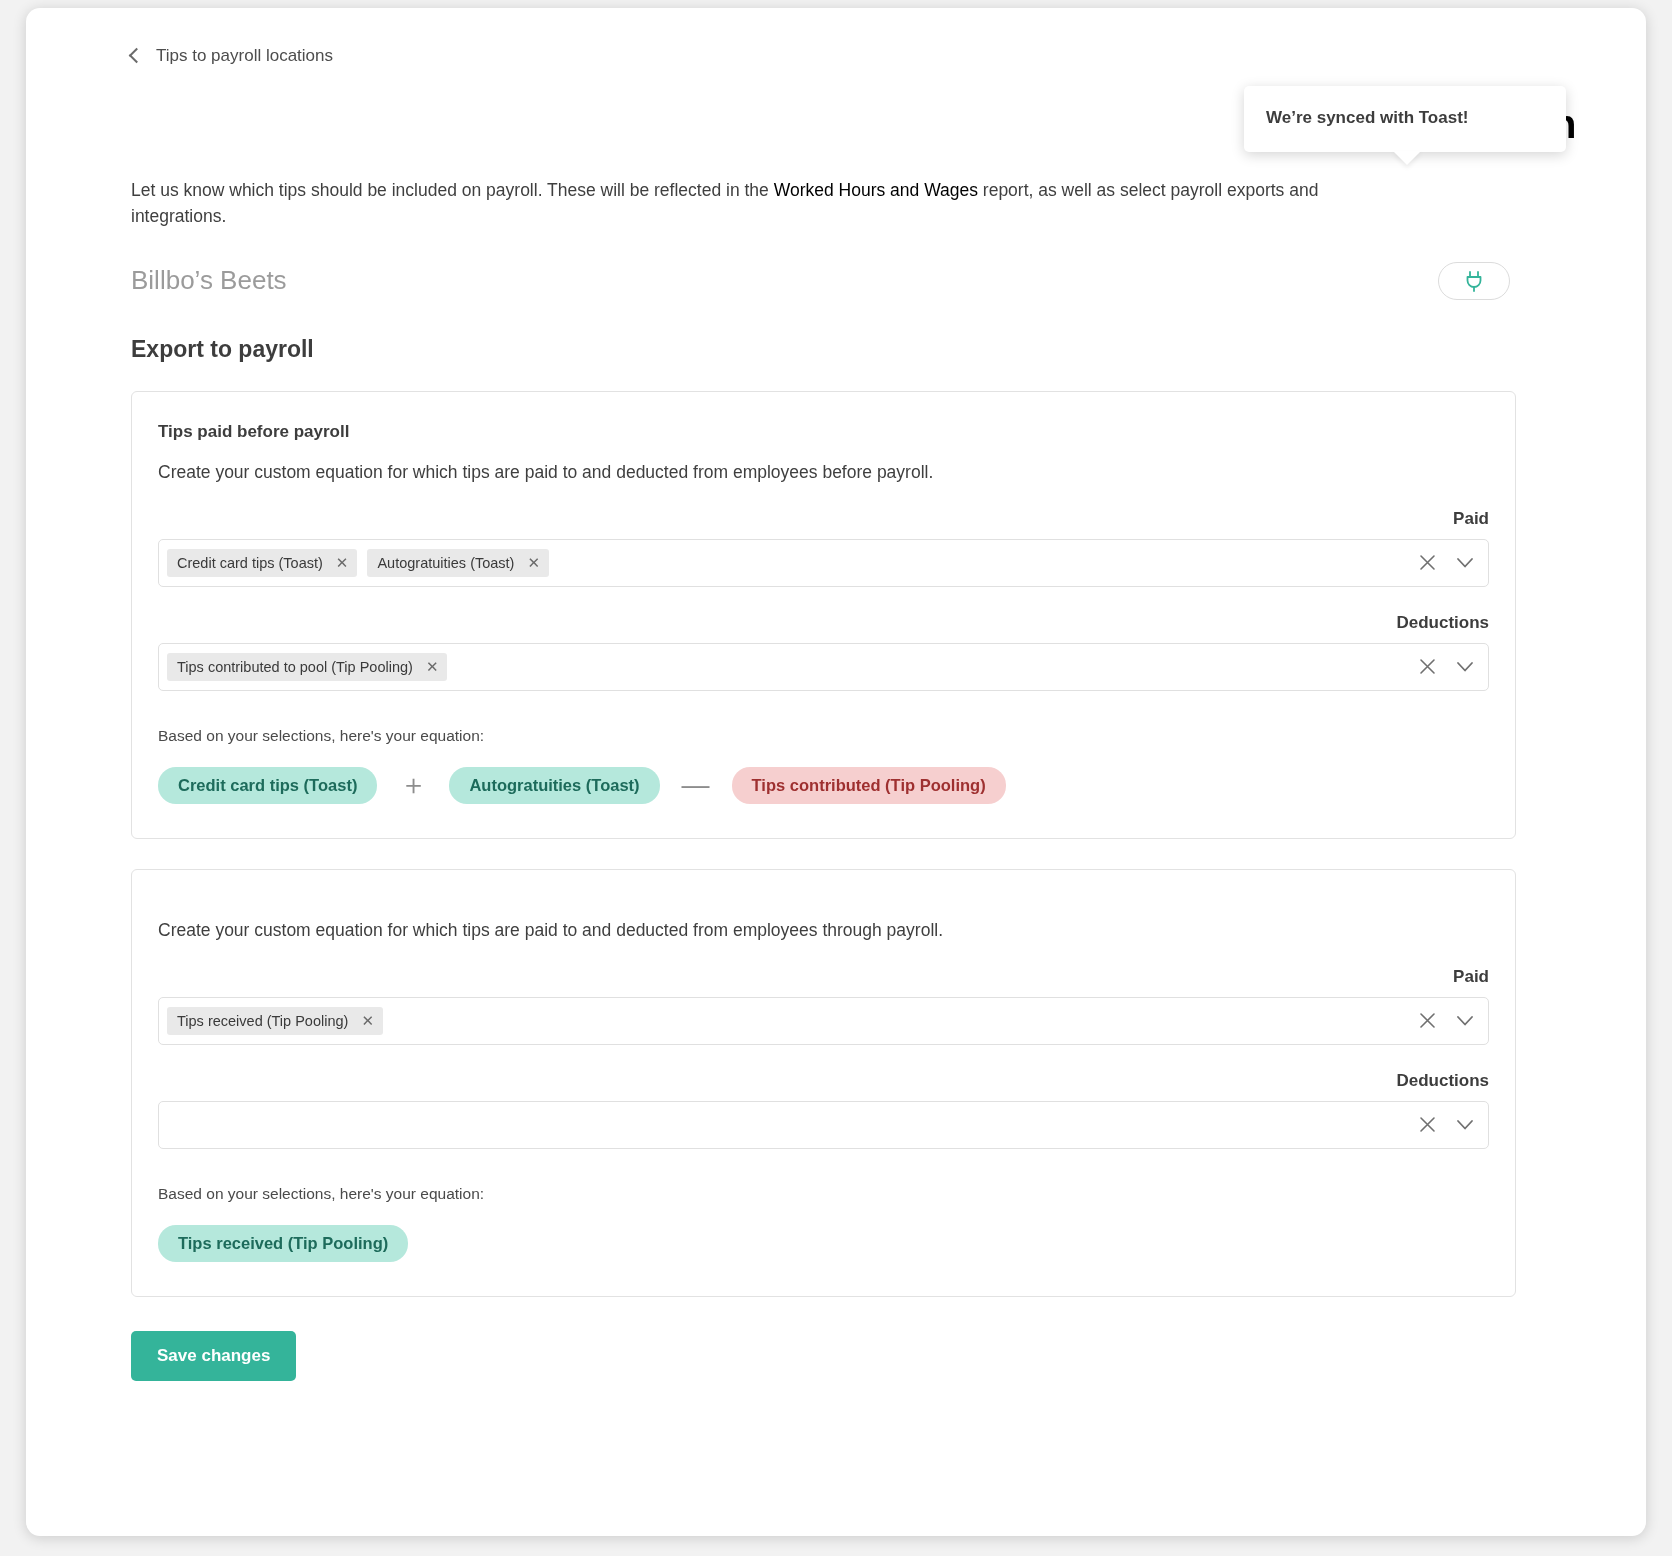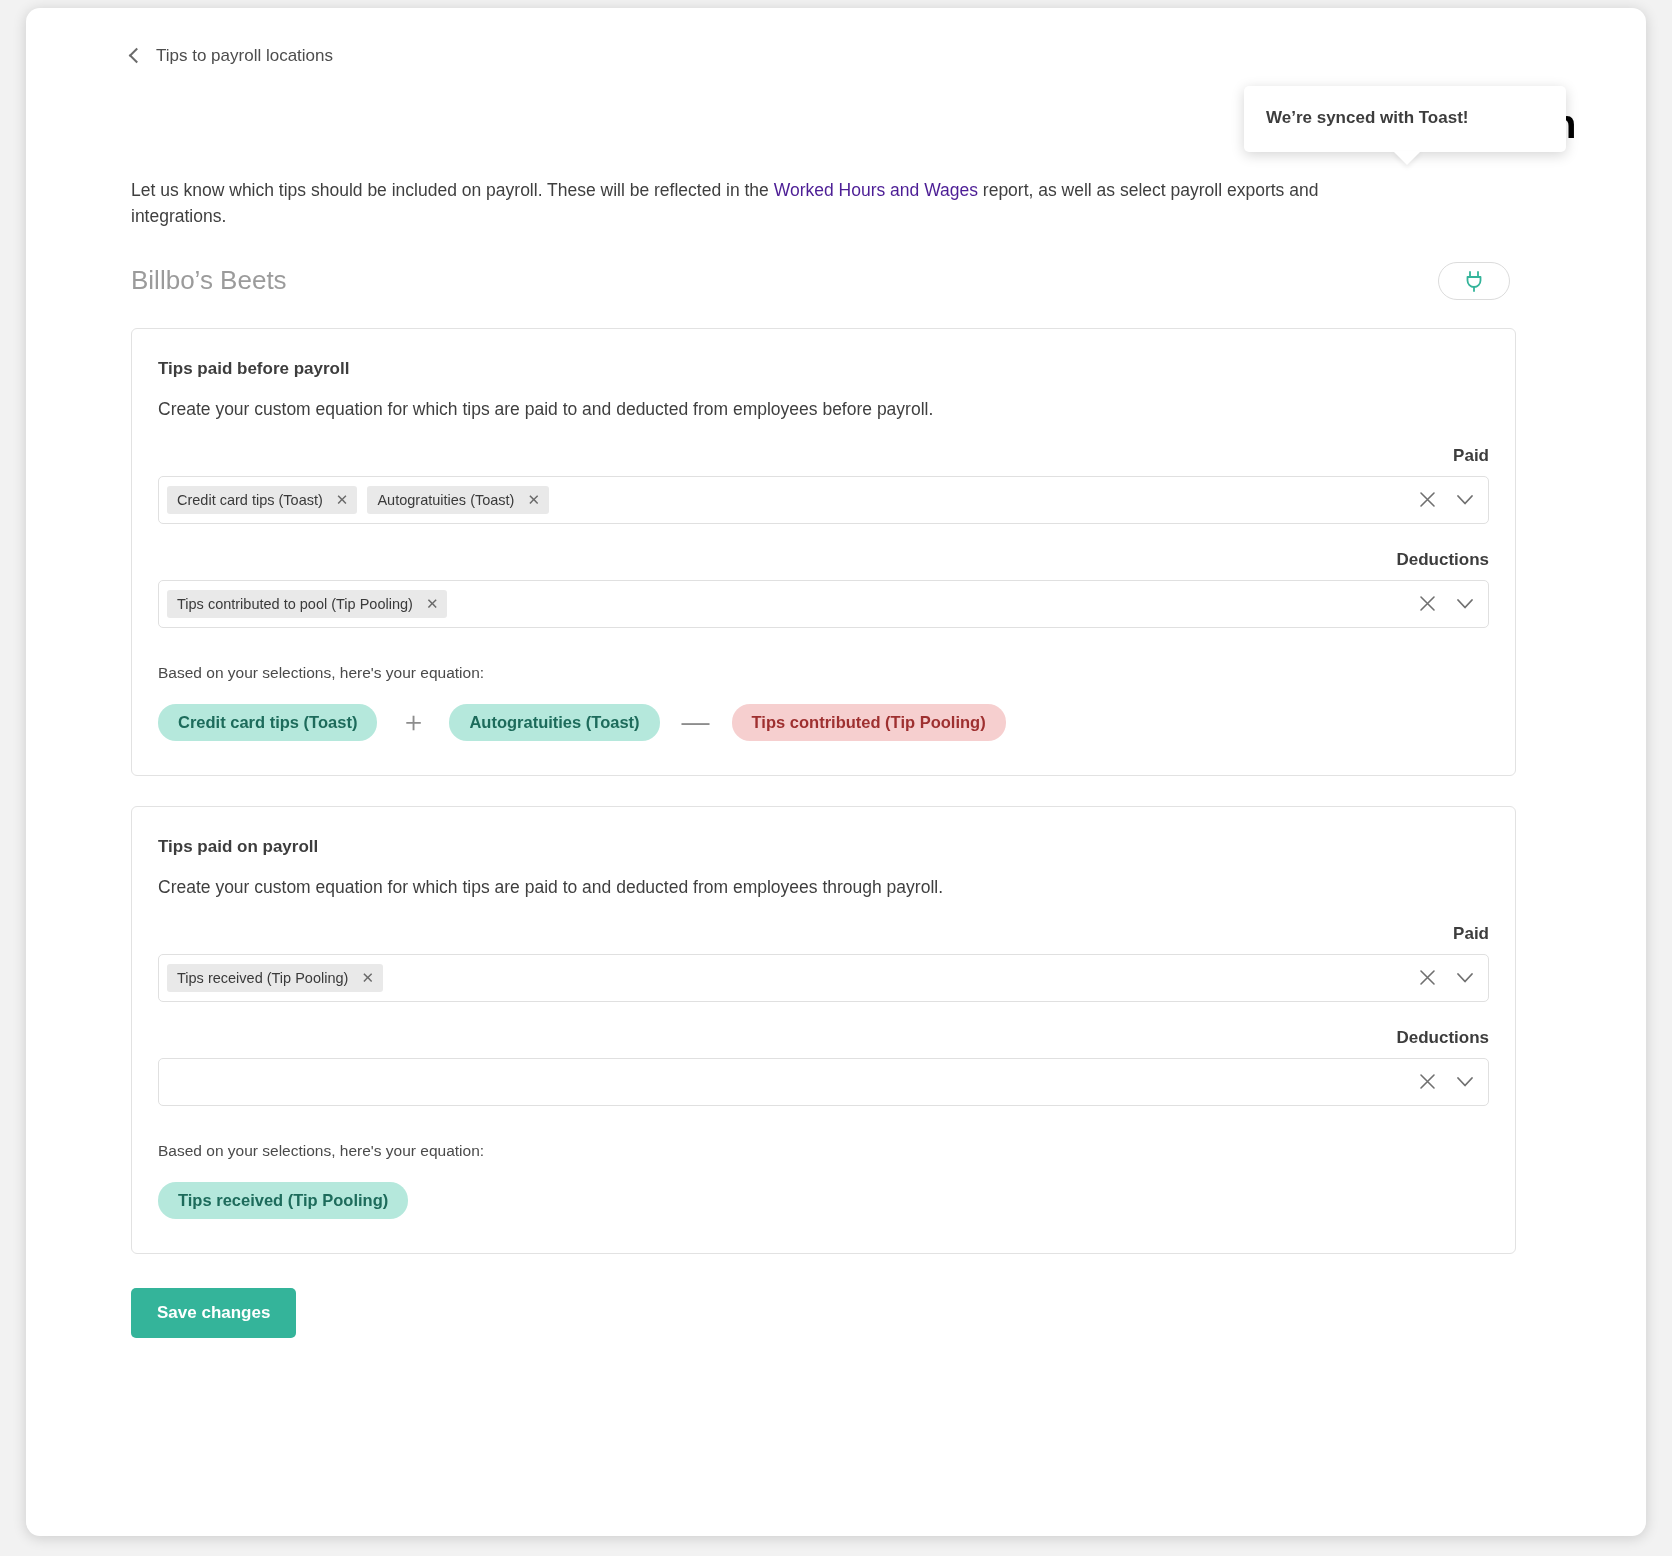--- a/index.html
+++ b/index.html
@@ -68,7 +68,7 @@
     color: #3f3f3f;
     max-width: 1250px;
   }
-  .intro a { color: #4c1d95; text-decoration: none; cursor: pointer; }
+  .intro a { color: #000000; text-decoration: none; cursor: pointer; }
 
   
   .loc-row {

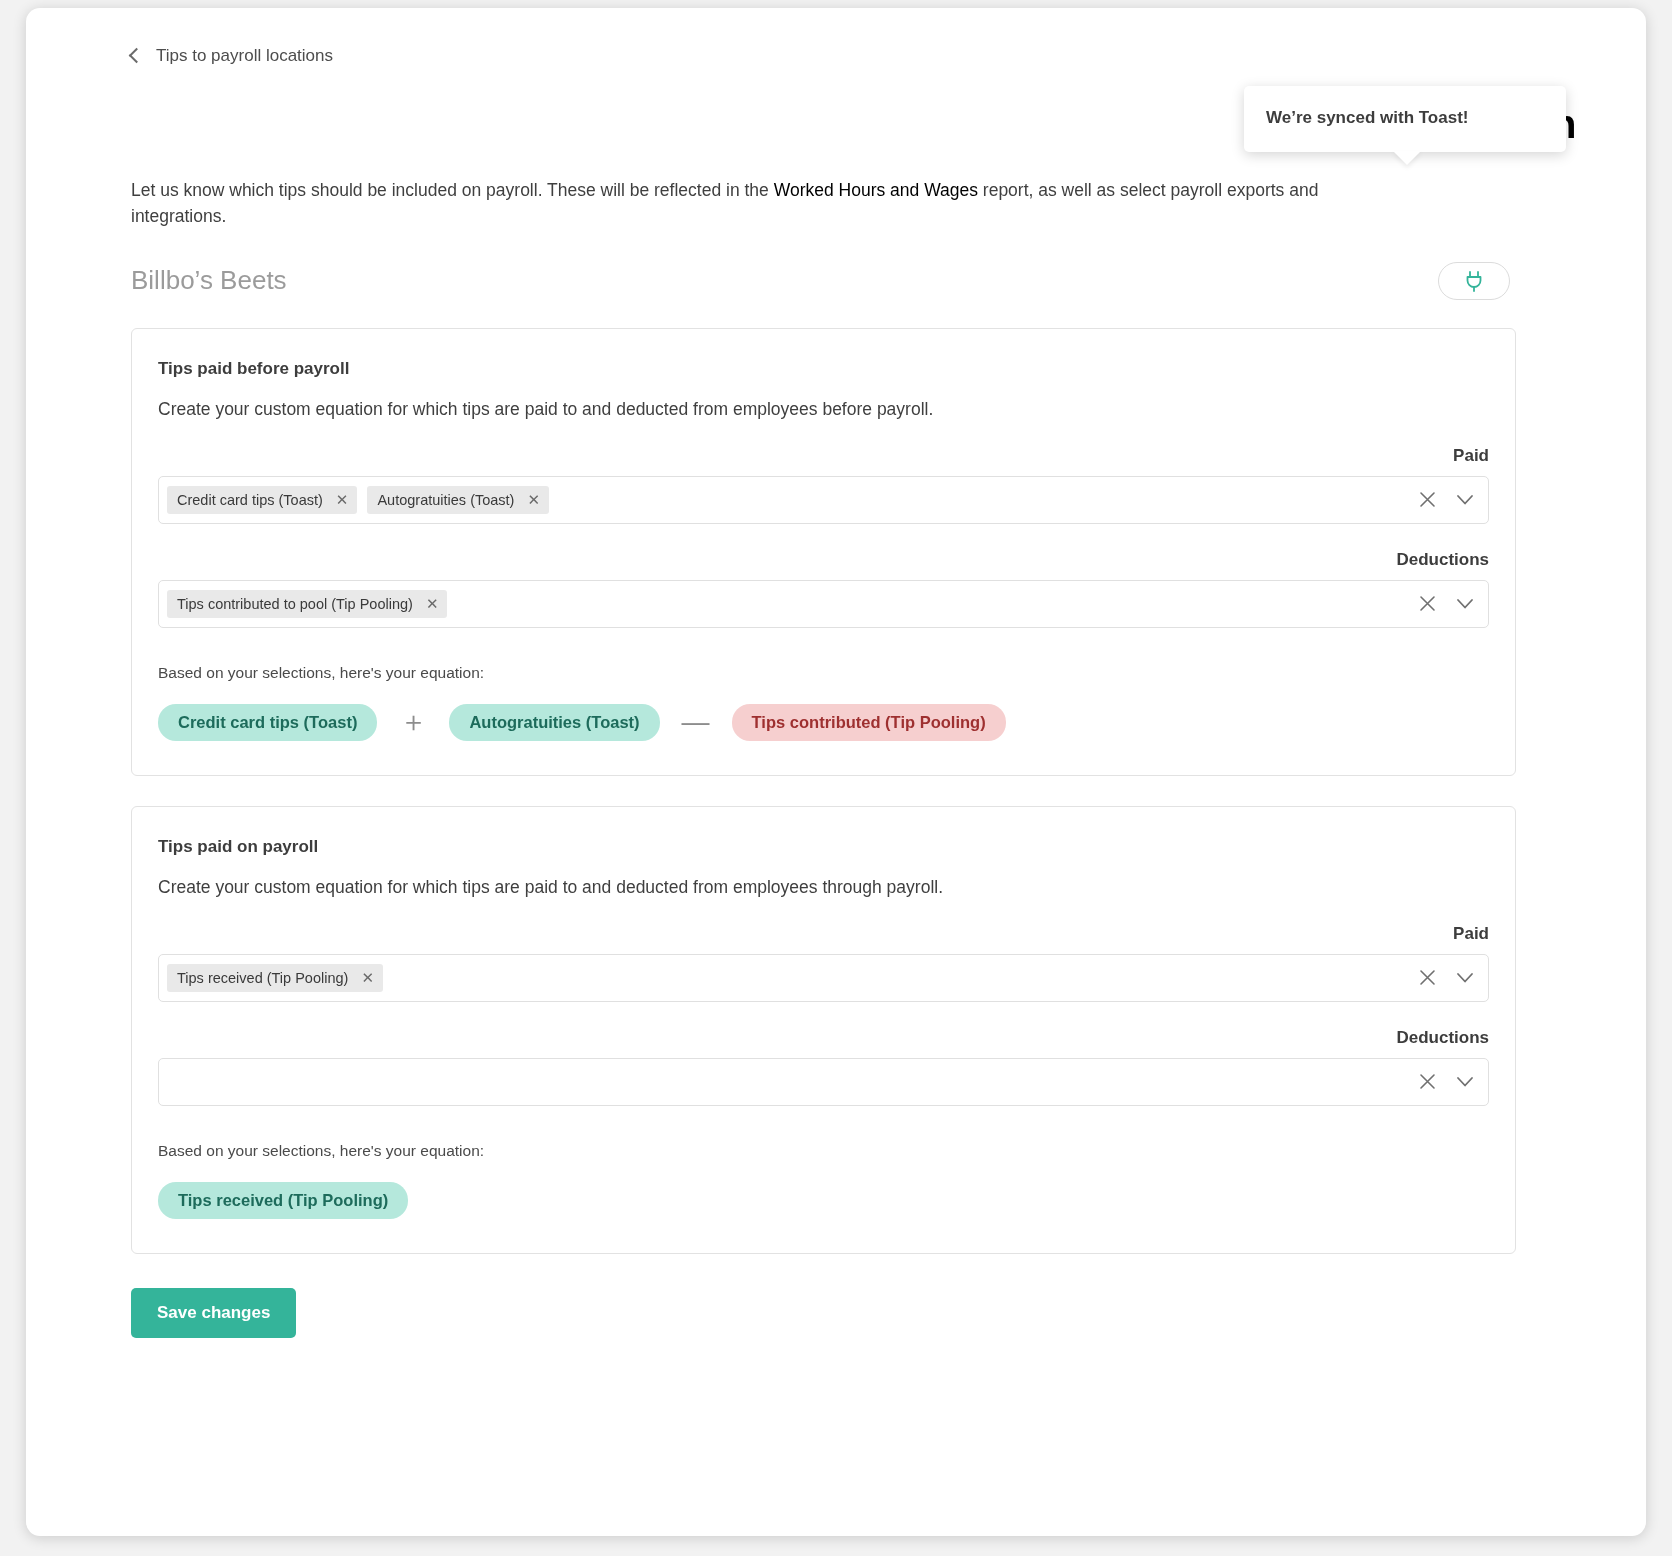--- a/index.html
+++ b/index.html
@@ -280,6 +280,7 @@
       </div>
 
       
+      <h2 class="section-title">Export to payroll</h2>
 
       
       <div class="card">

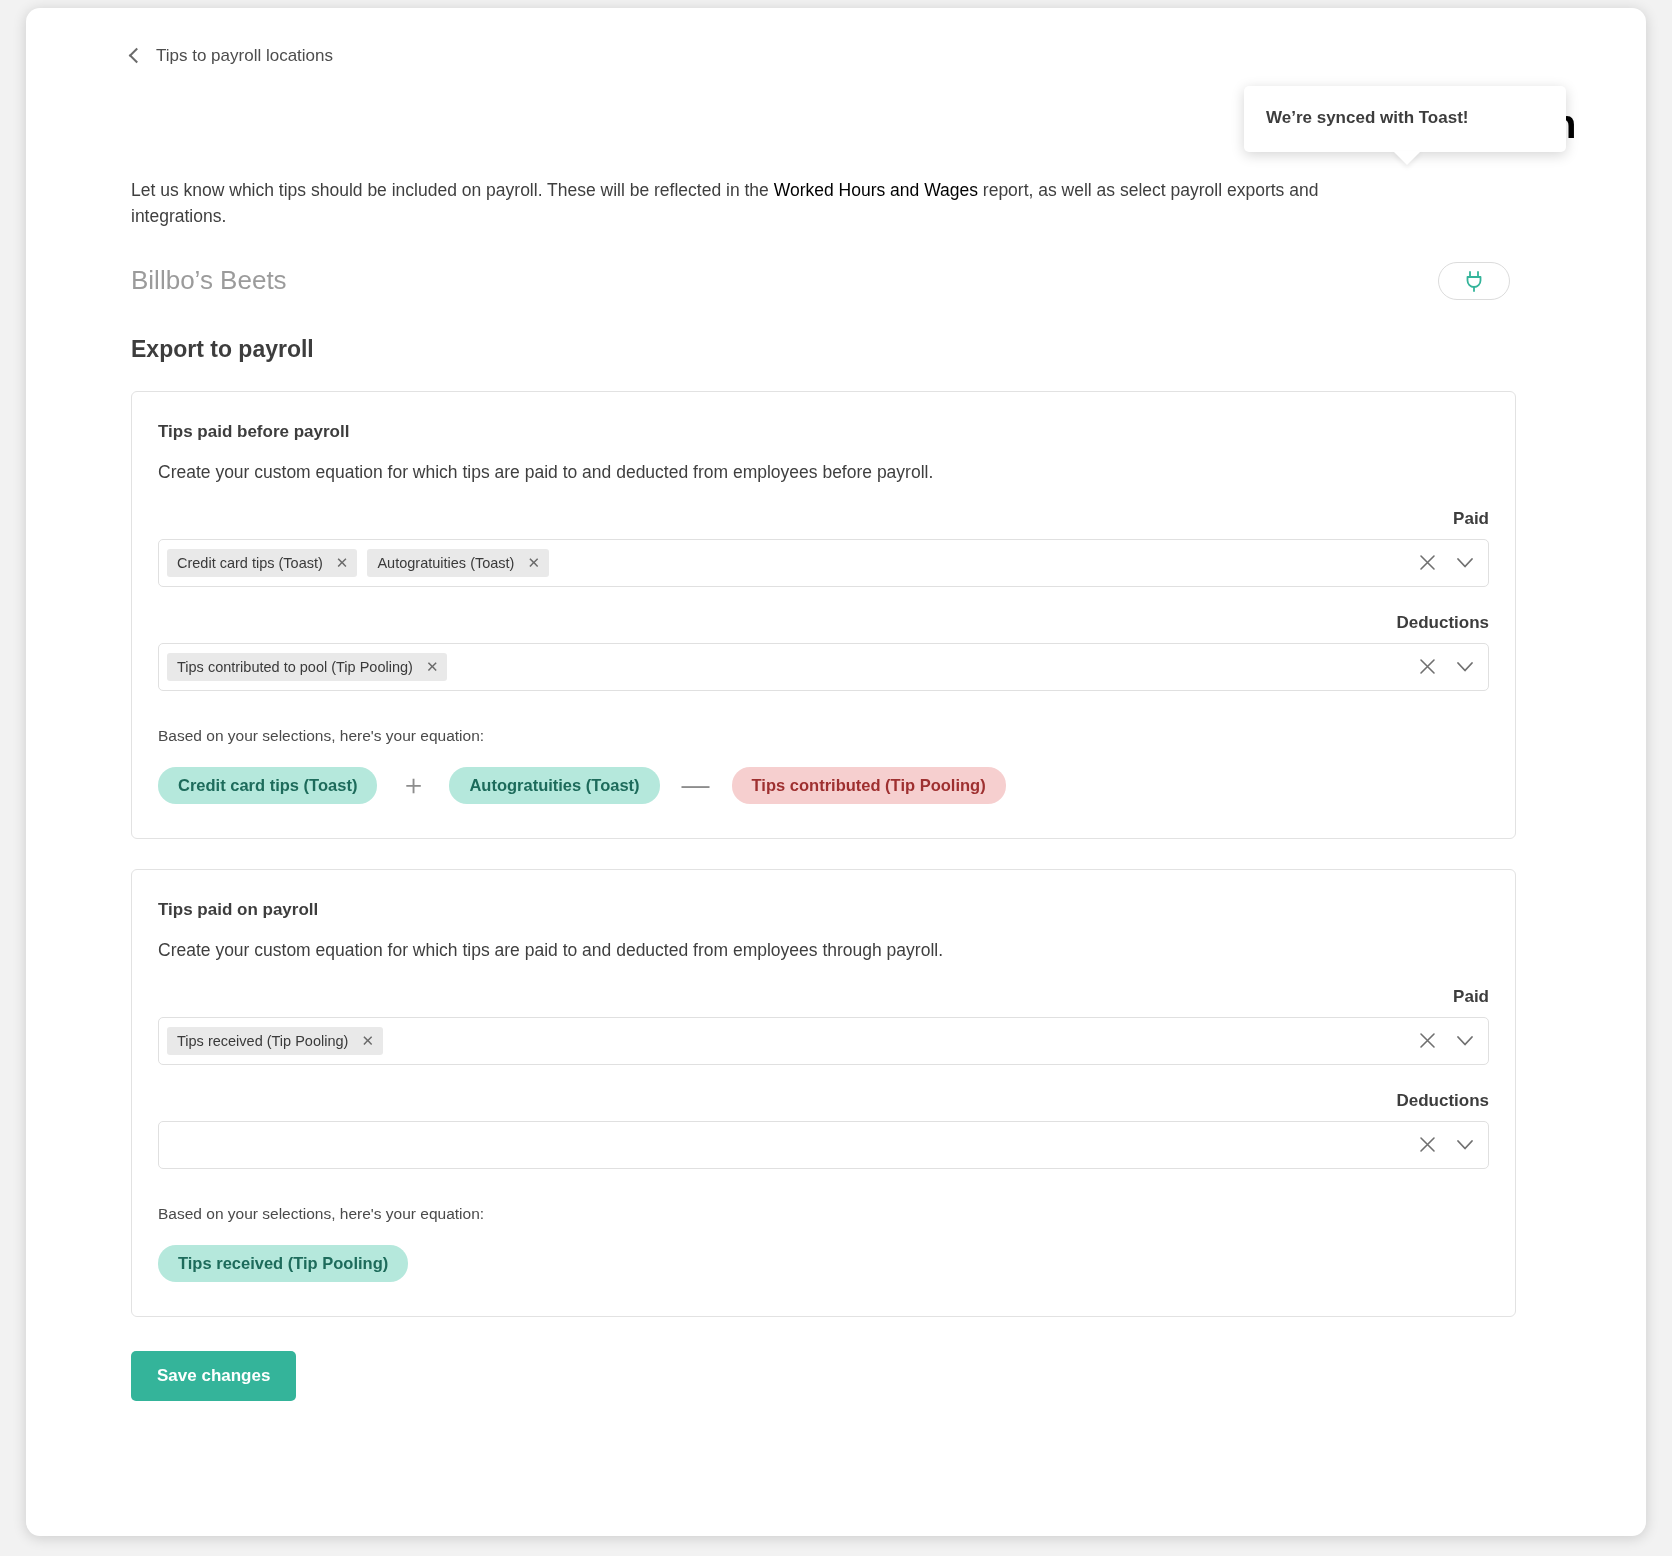--- a/index.html
+++ b/index.html
@@ -343,7 +343,6 @@
 
       
       <div class="card">
-        <div class="card-title">Tips paid on payroll</div>
         <div class="card-desc">Create your custom equation for which tips are paid to and deducted from employees through payroll.</div>
 
         <div class="field-label">Paid</div>

